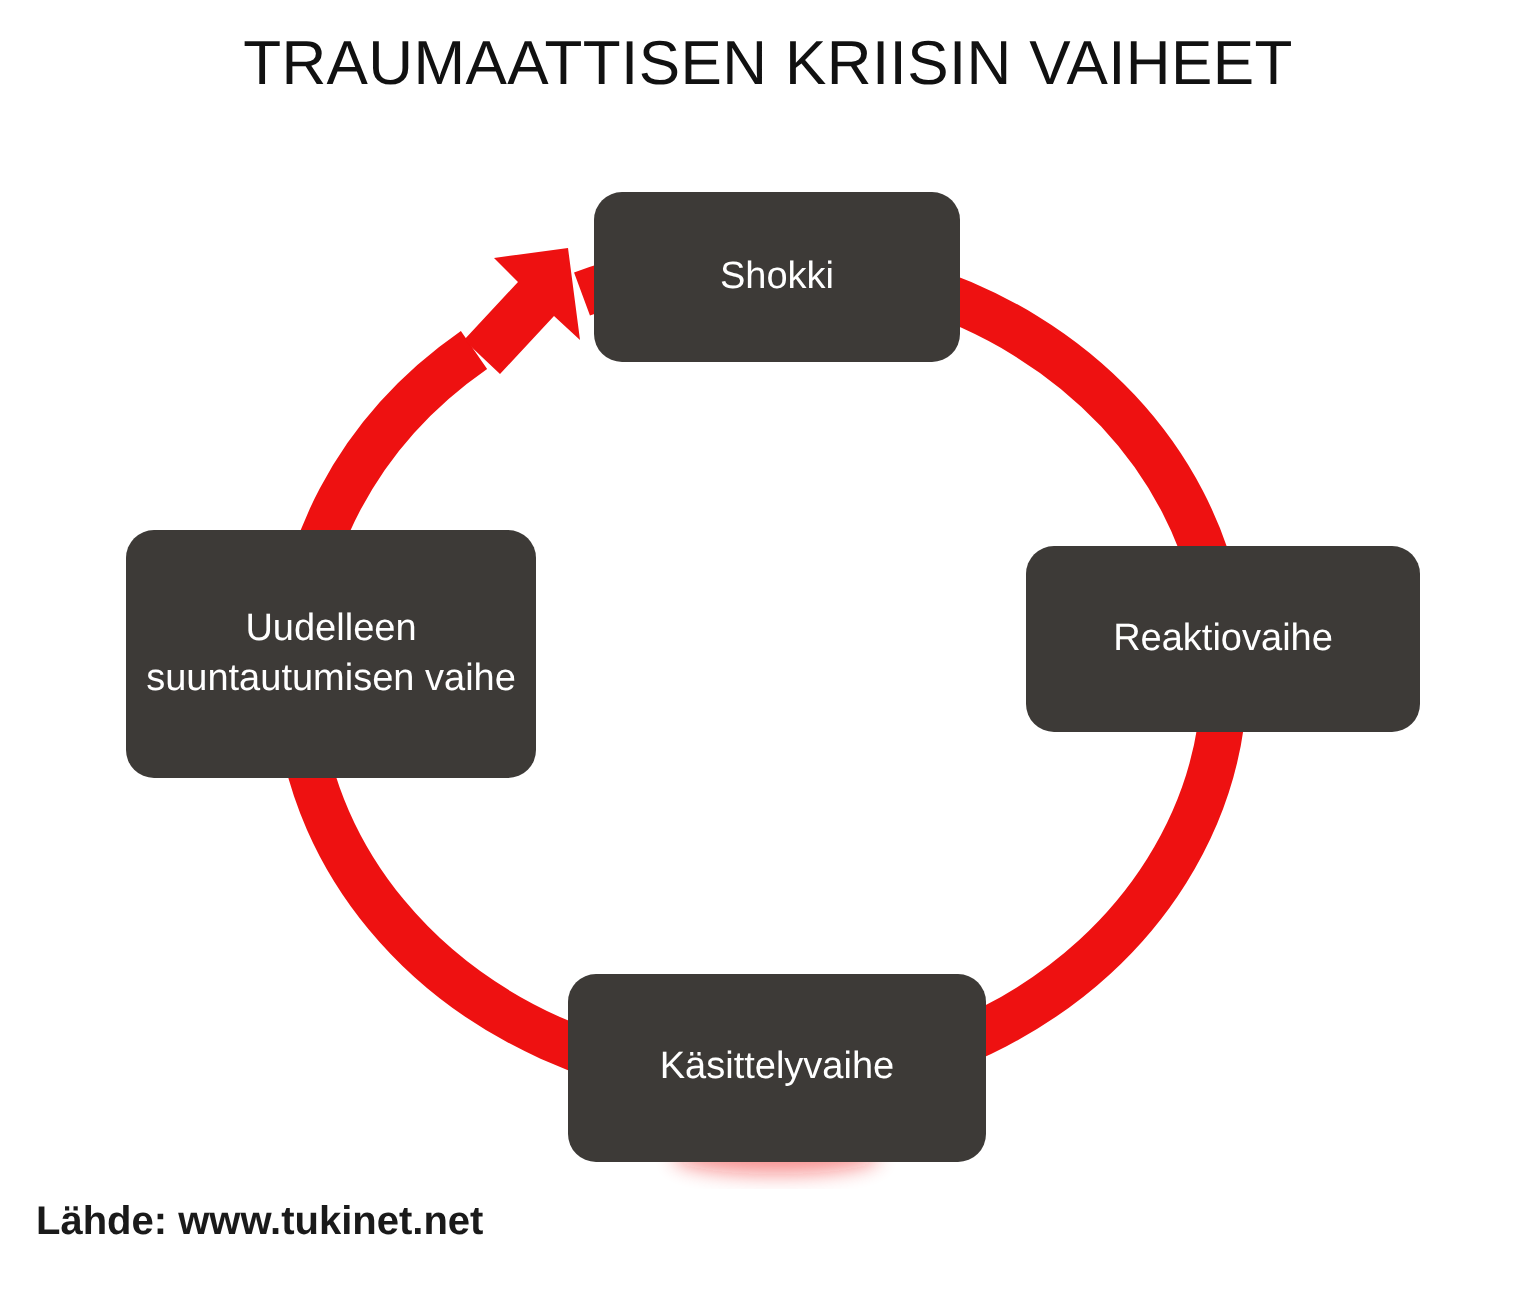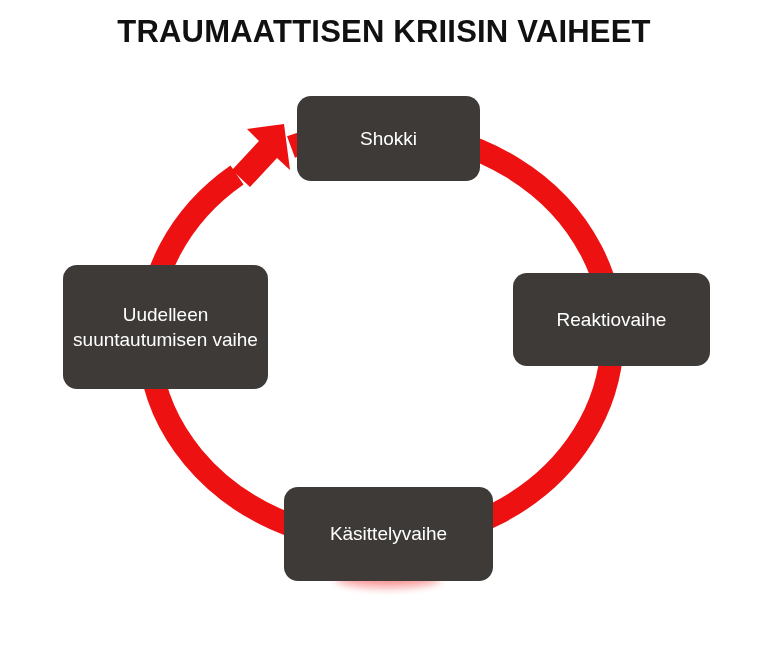--- a/index.html
+++ b/index.html
@@ -26,7 +26,7 @@
     text-align: center;
     font-family: "Liberation Sans", sans-serif;
     font-size: 31px;
-    font-weight: bold;
+    font-weight: normal;
     letter-spacing: 0.2px;
     color: #111111;
     white-space: nowrap;

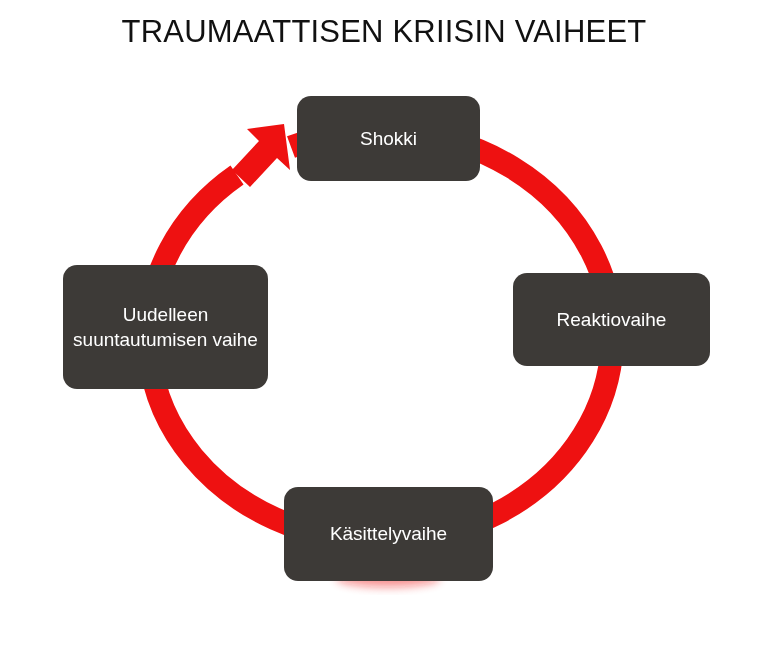--- a/index.html
+++ b/index.html
@@ -134,6 +134,7 @@
     <span class="node-label">Uudelleen suuntautumisen vaihe</span>
   </div>
 
+  <div class="source-note">Lähde: www.tukinet.net</div>
 
 </div>
 

